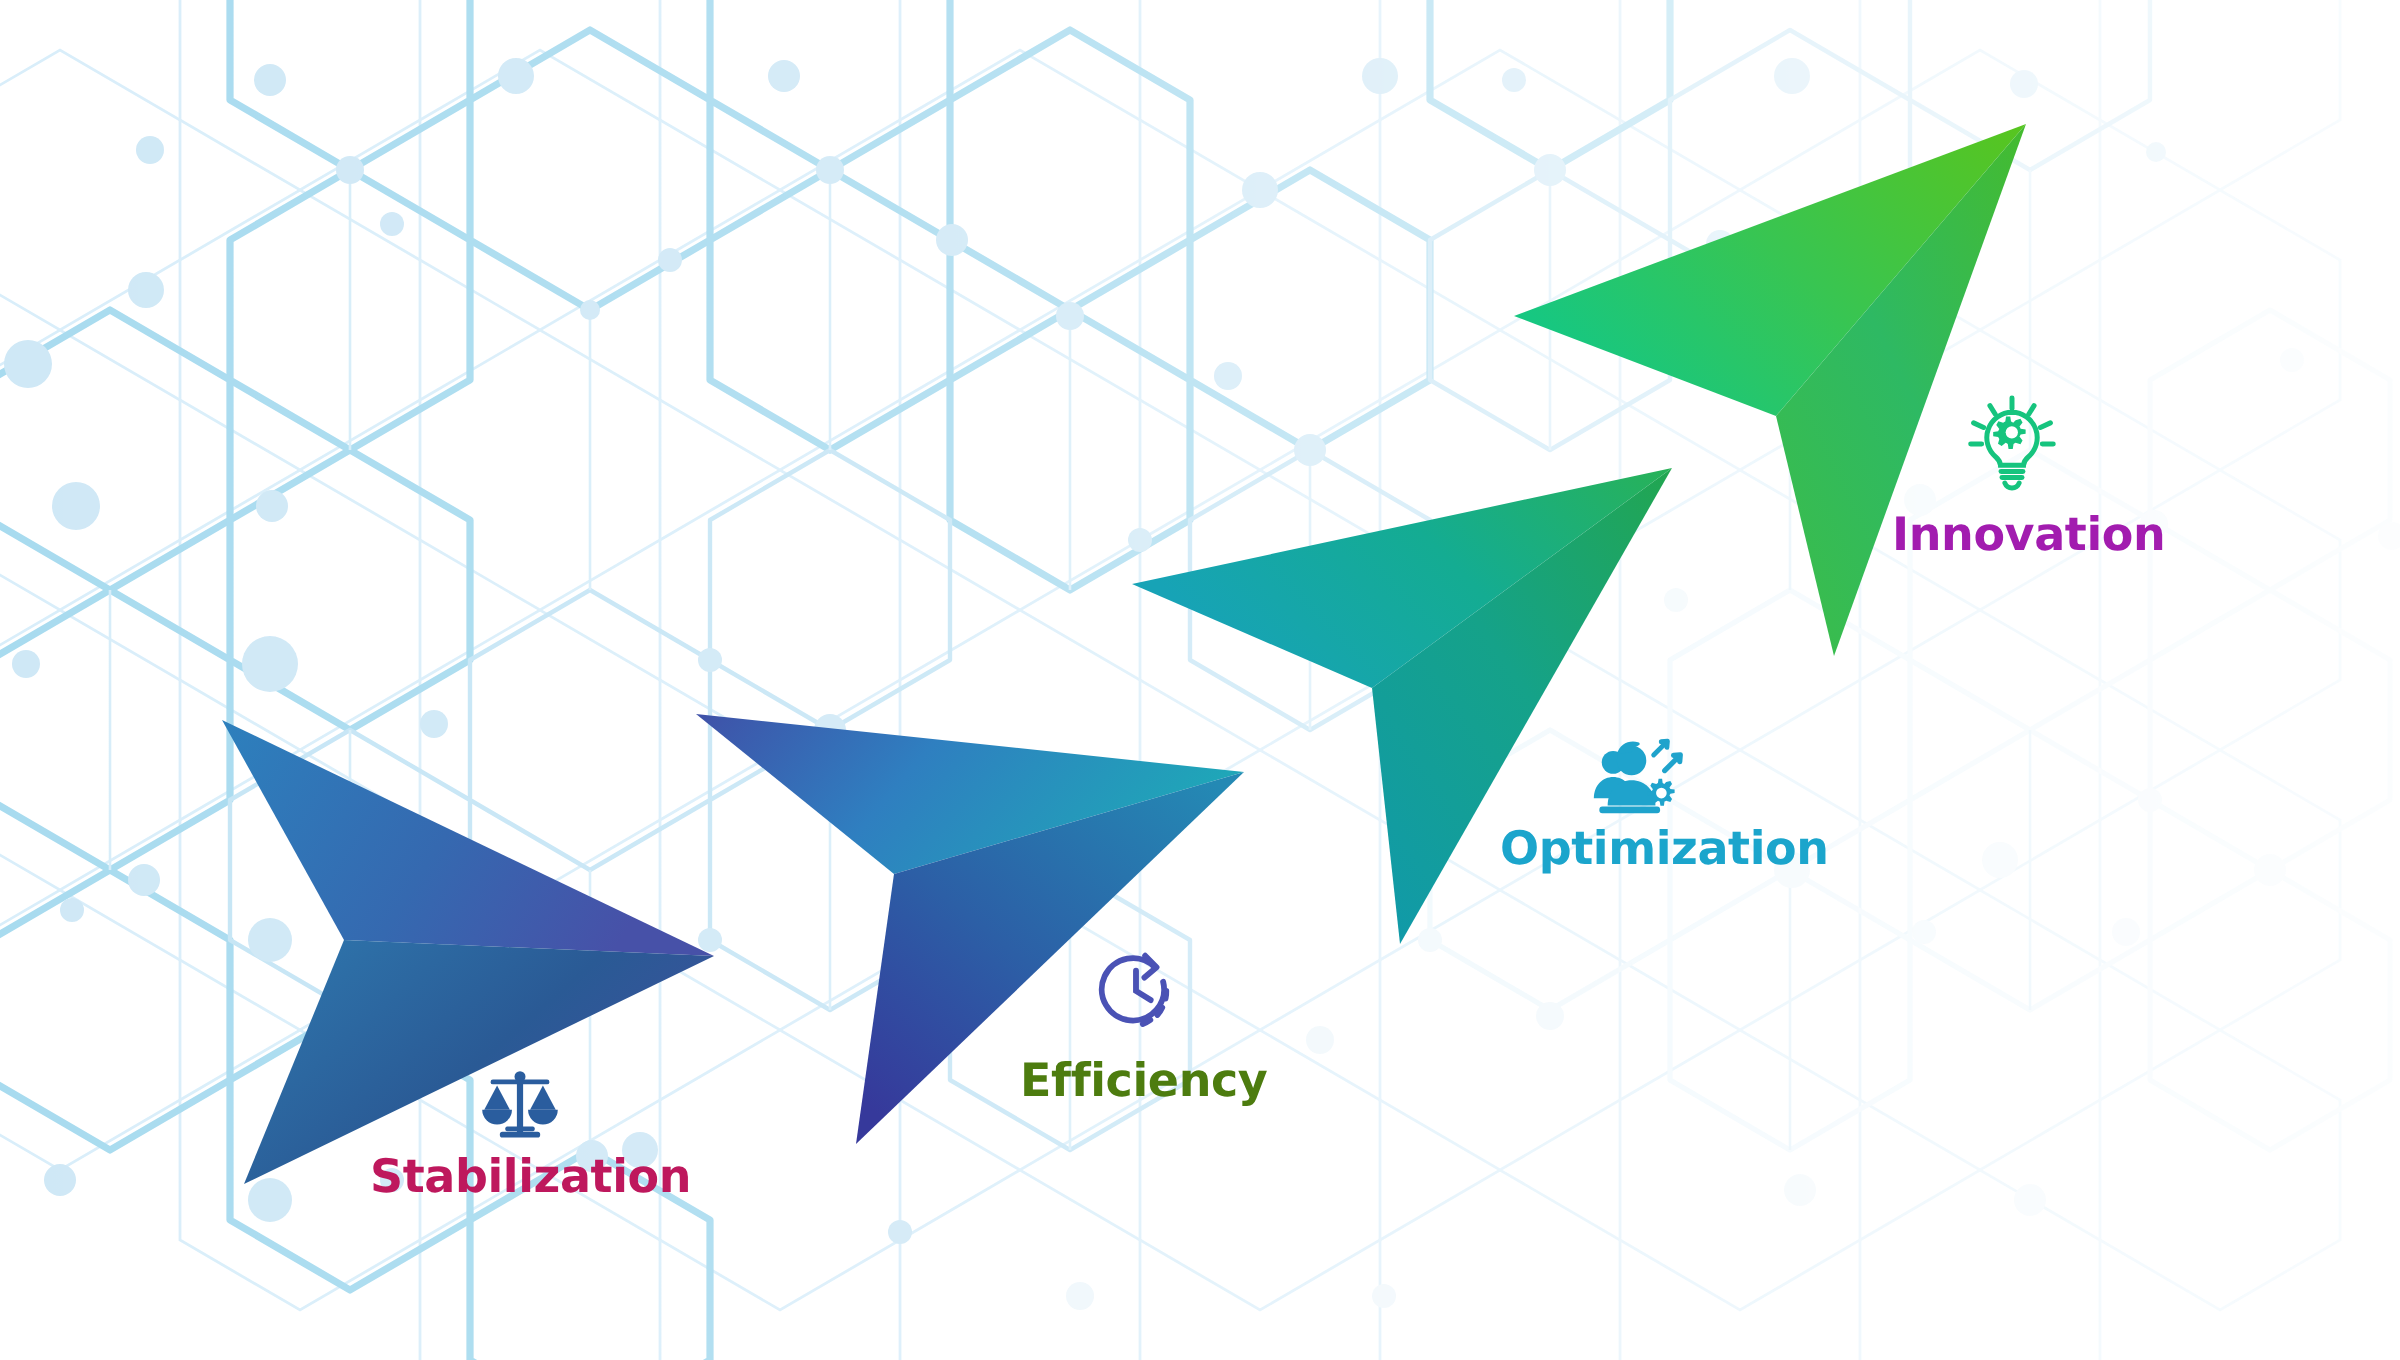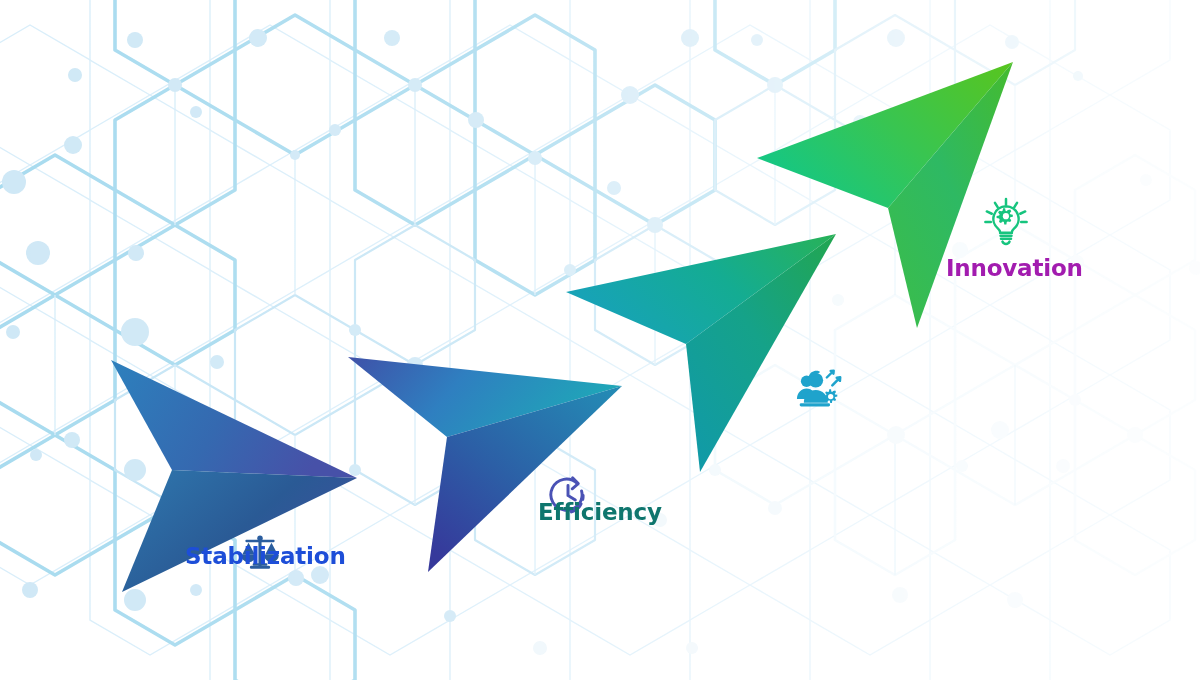--- a/index.html
+++ b/index.html
@@ -354,6 +354,7 @@
         </g>
       </svg>
     </div>
+    <div class="stage-label" style="left:750px;top:414px;color:#1ba5cc;">Optimization</div>
 
     <div class="stage-icon" style="left:982px;top:197px;width:48px;height:50px;">
       <svg viewBox="0 0 50 52" width="48" height="50">

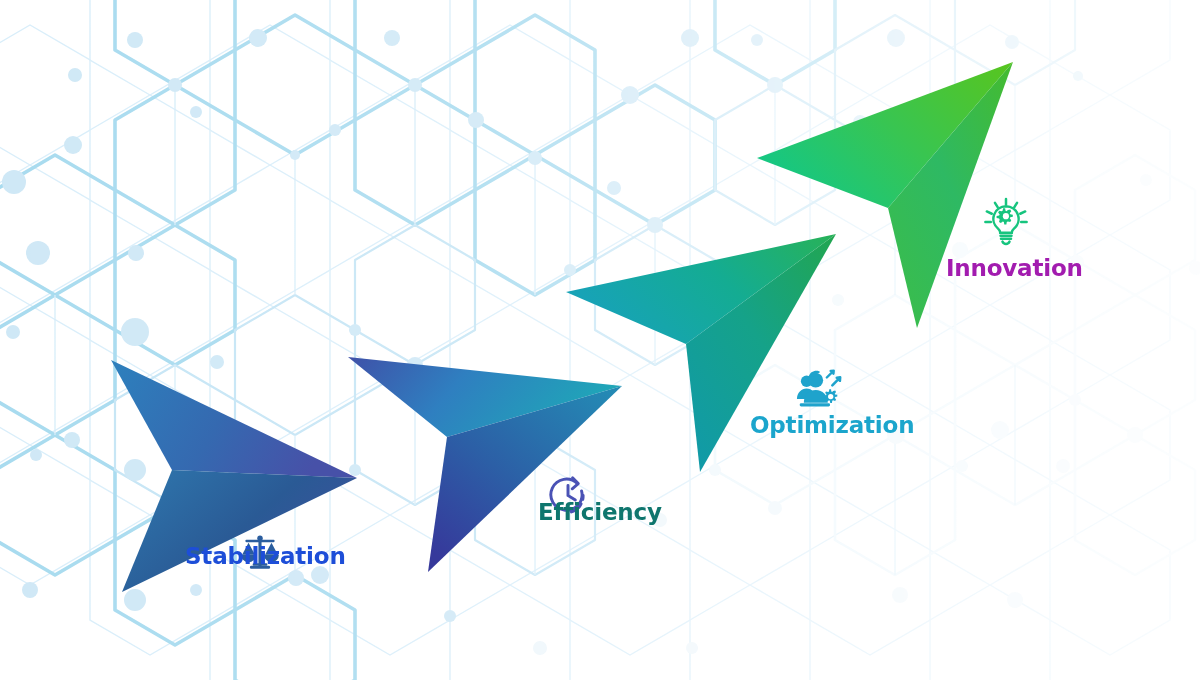--- a/index.html
+++ b/index.html
@@ -331,7 +331,7 @@
         </g>
       </svg>
     </div>
-    <div class="stage-label" style="left:510px;top:501px;color:#0f766e;margin-left:28px;">Efficiency</div>
+    <div class="stage-label" style="left:510px;top:530px;color:#4d7c0f;">Efficiency</div>
 
     <div class="stage-icon" style="left:795px;top:366px;width:48px;height:46px;">
       <svg viewBox="0 0 52 50" width="48" height="46">

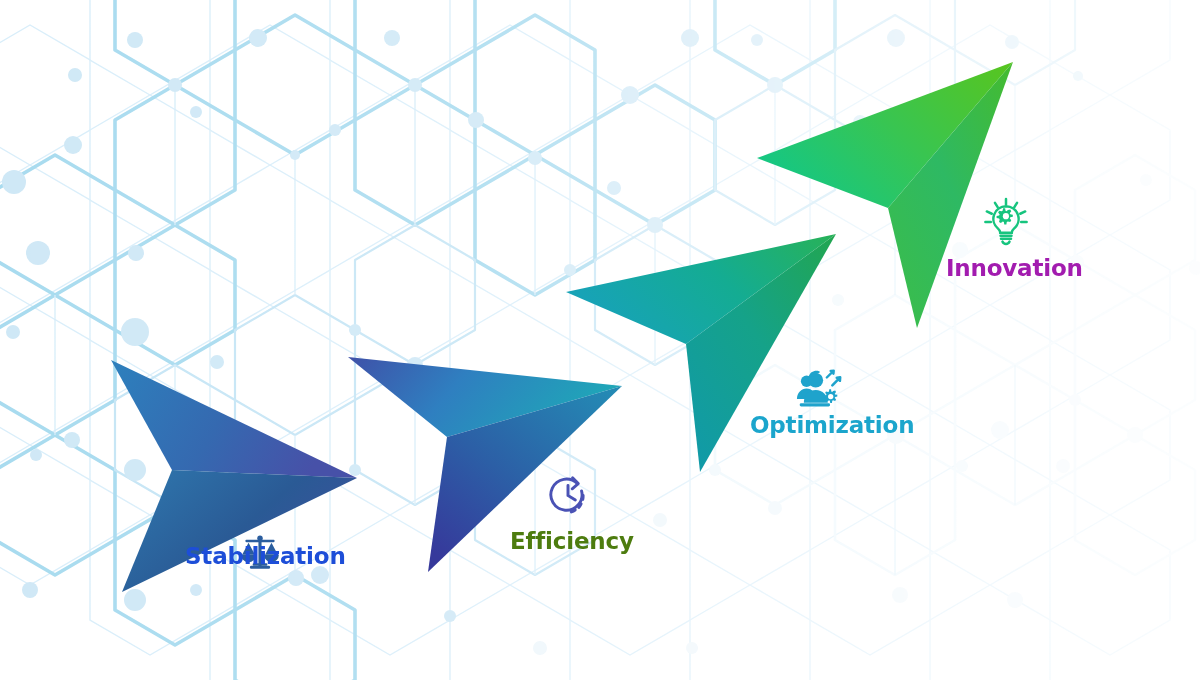--- a/index.html
+++ b/index.html
@@ -317,7 +317,7 @@
         </g>
       </svg>
     </div>
-    <div class="stage-label" style="left:185px;top:545px;color:#1d4ed8;">Stabilization</div>
+    <div class="stage-label" style="left:185px;top:578px;color:#be185d;">Stabilization</div>
 
     <div class="stage-icon" style="left:546px;top:473px;width:44px;height:44px;">
       <svg viewBox="0 0 48 48" width="44" height="44">

